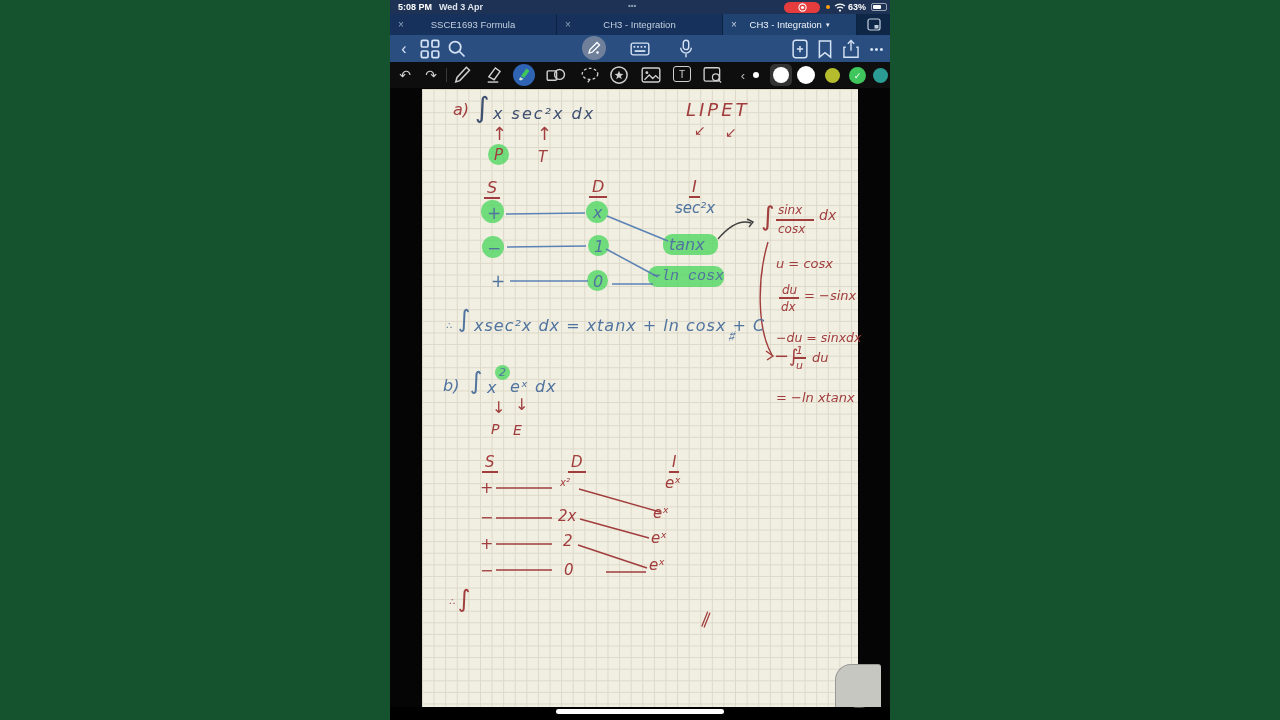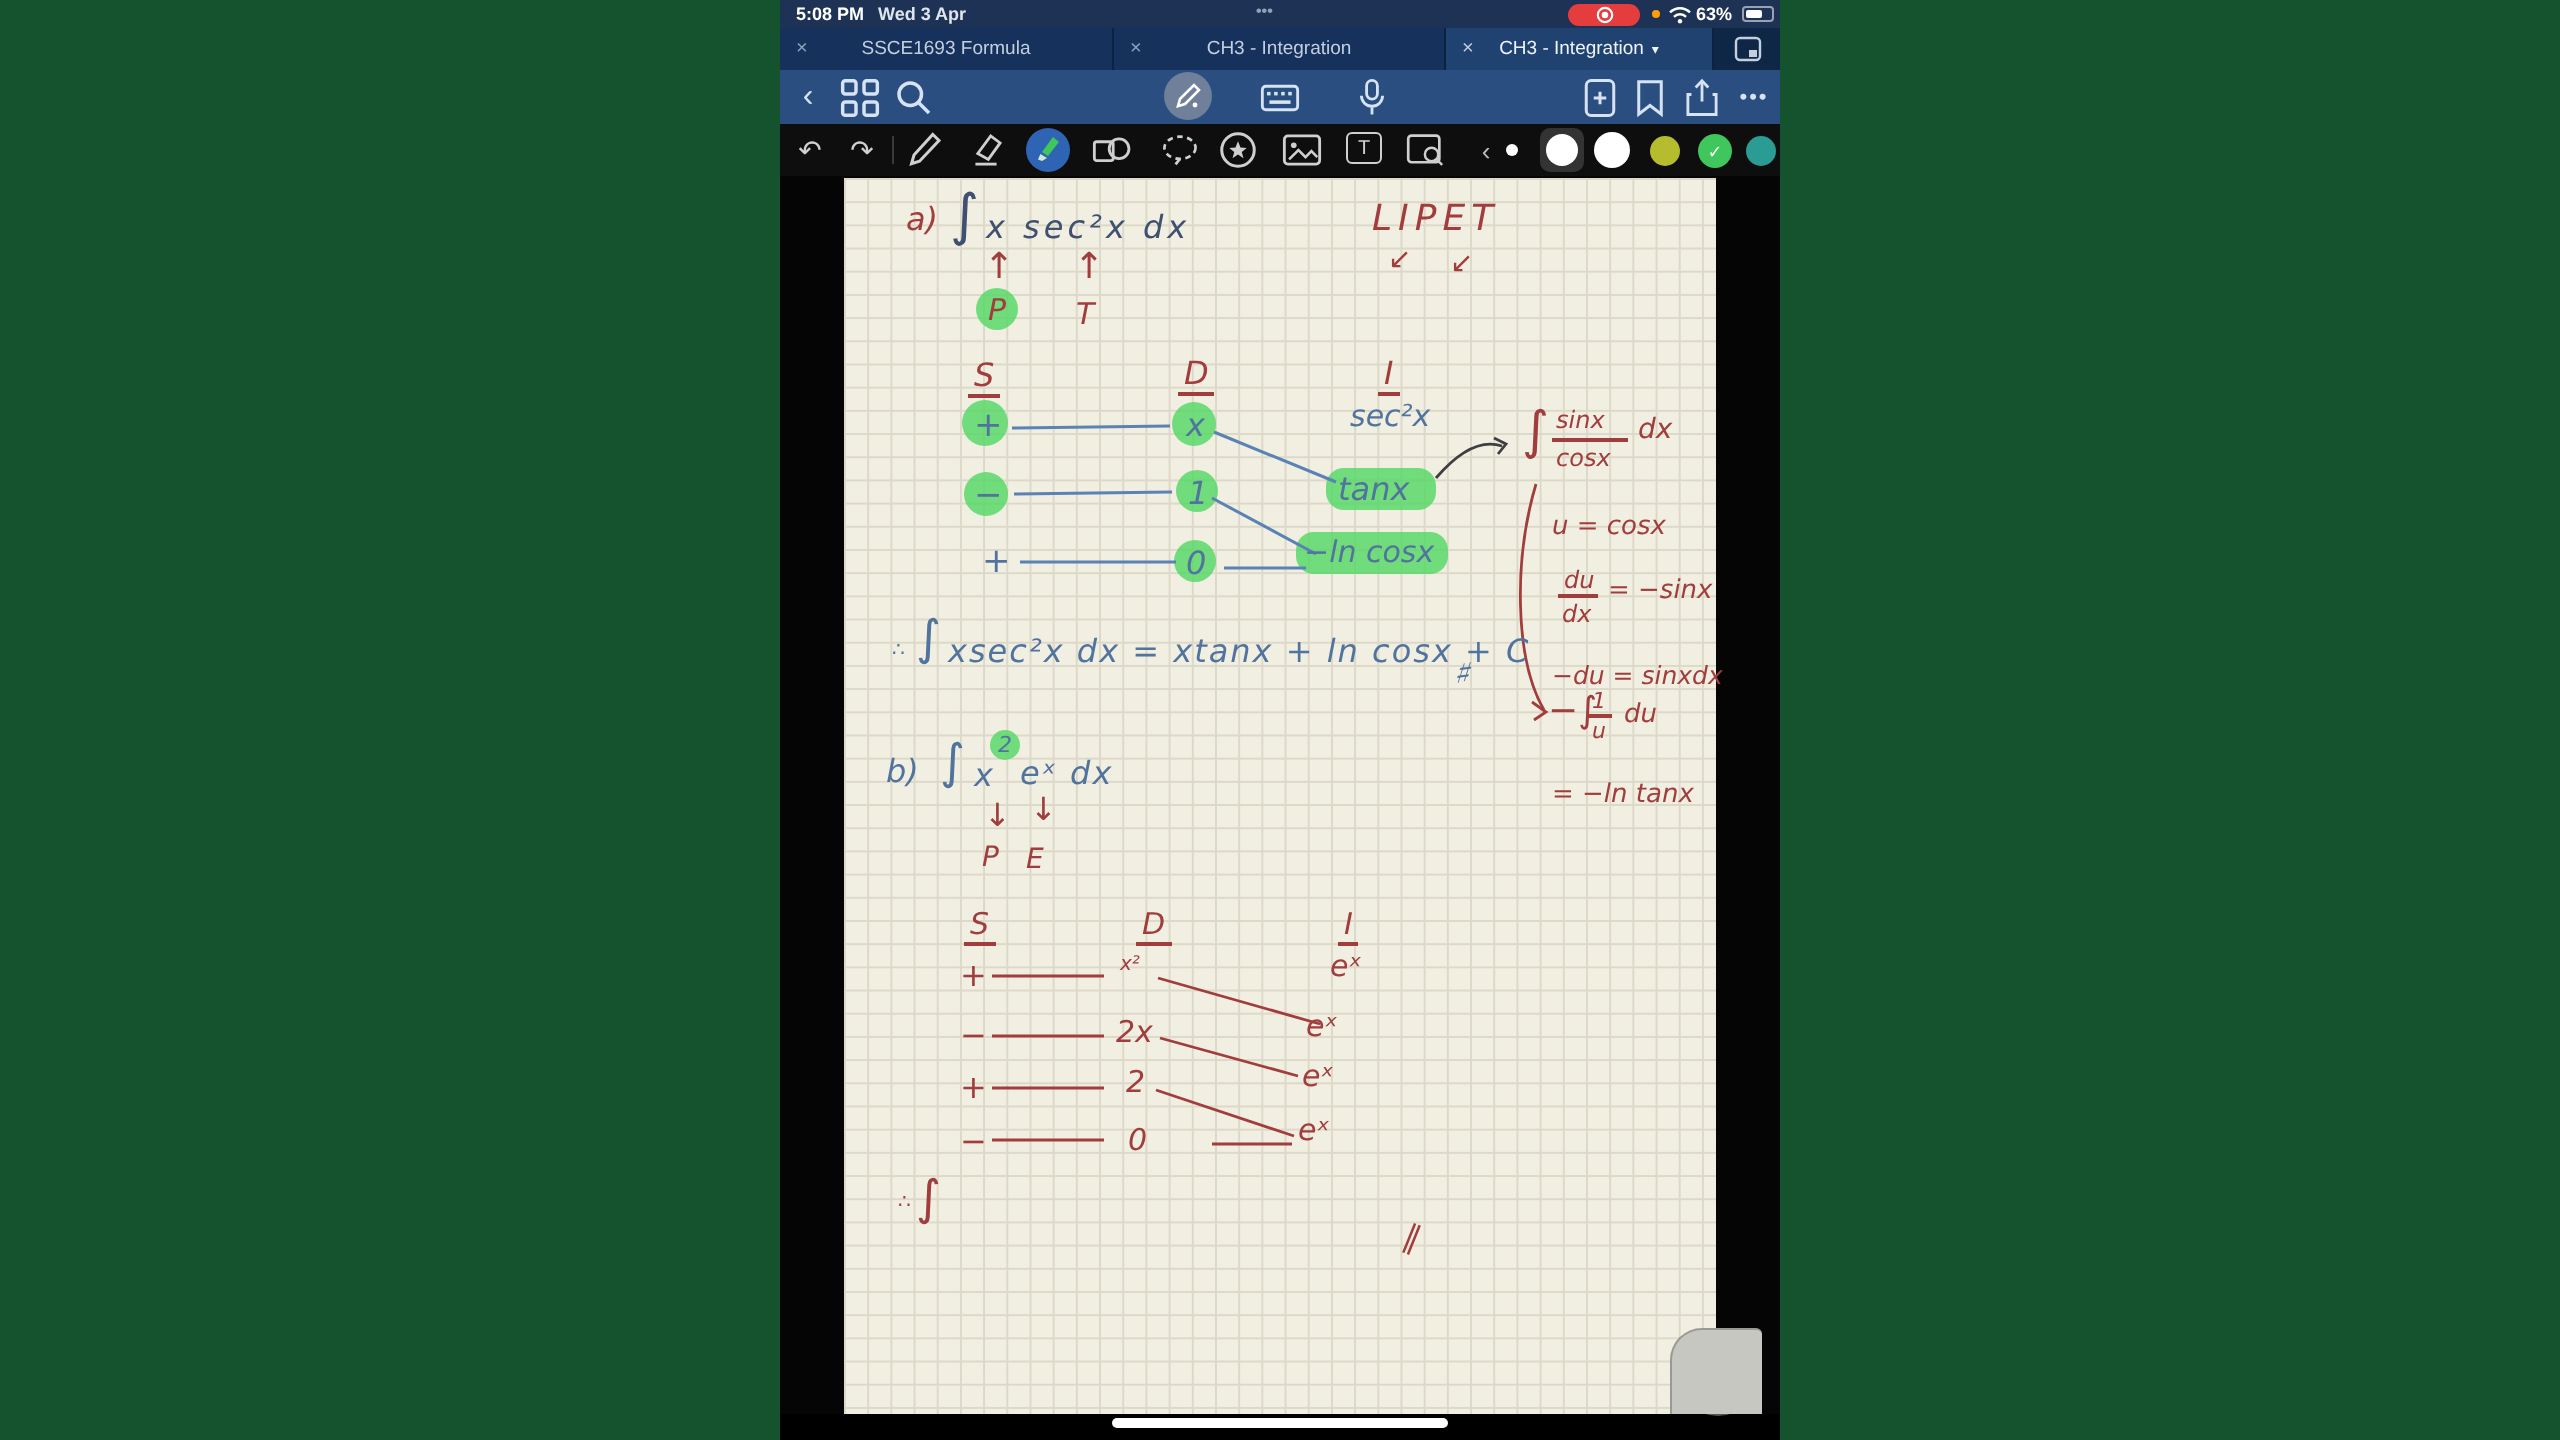--- a/index.html
+++ b/index.html
@@ -260,7 +260,7 @@
       <span class="hw blue" style="left:247px;top:148px;font-size:16px;">tanx</span>
       <span class="hw blue" style="left:69px;top:184px;font-size:17px;">+</span>
       <span class="hw blue" style="left:171px;top:185px;font-size:16px;">0</span>
-      <span class="hw blue" style="left:230px;top:180px;font-size:15px;">−ln cosx</span>
+      <span class="hw blue" style="left:230px;top:180px;font-size:15px;font-family:Liberation Mono, monospace;">−ln cosx</span>
 
       <span class="hw red" style="left:339px;top:114px;font-size:26px;">∫</span>
       <span class="hw red" style="left:356px;top:115px;font-size:12px;">sinx</span>

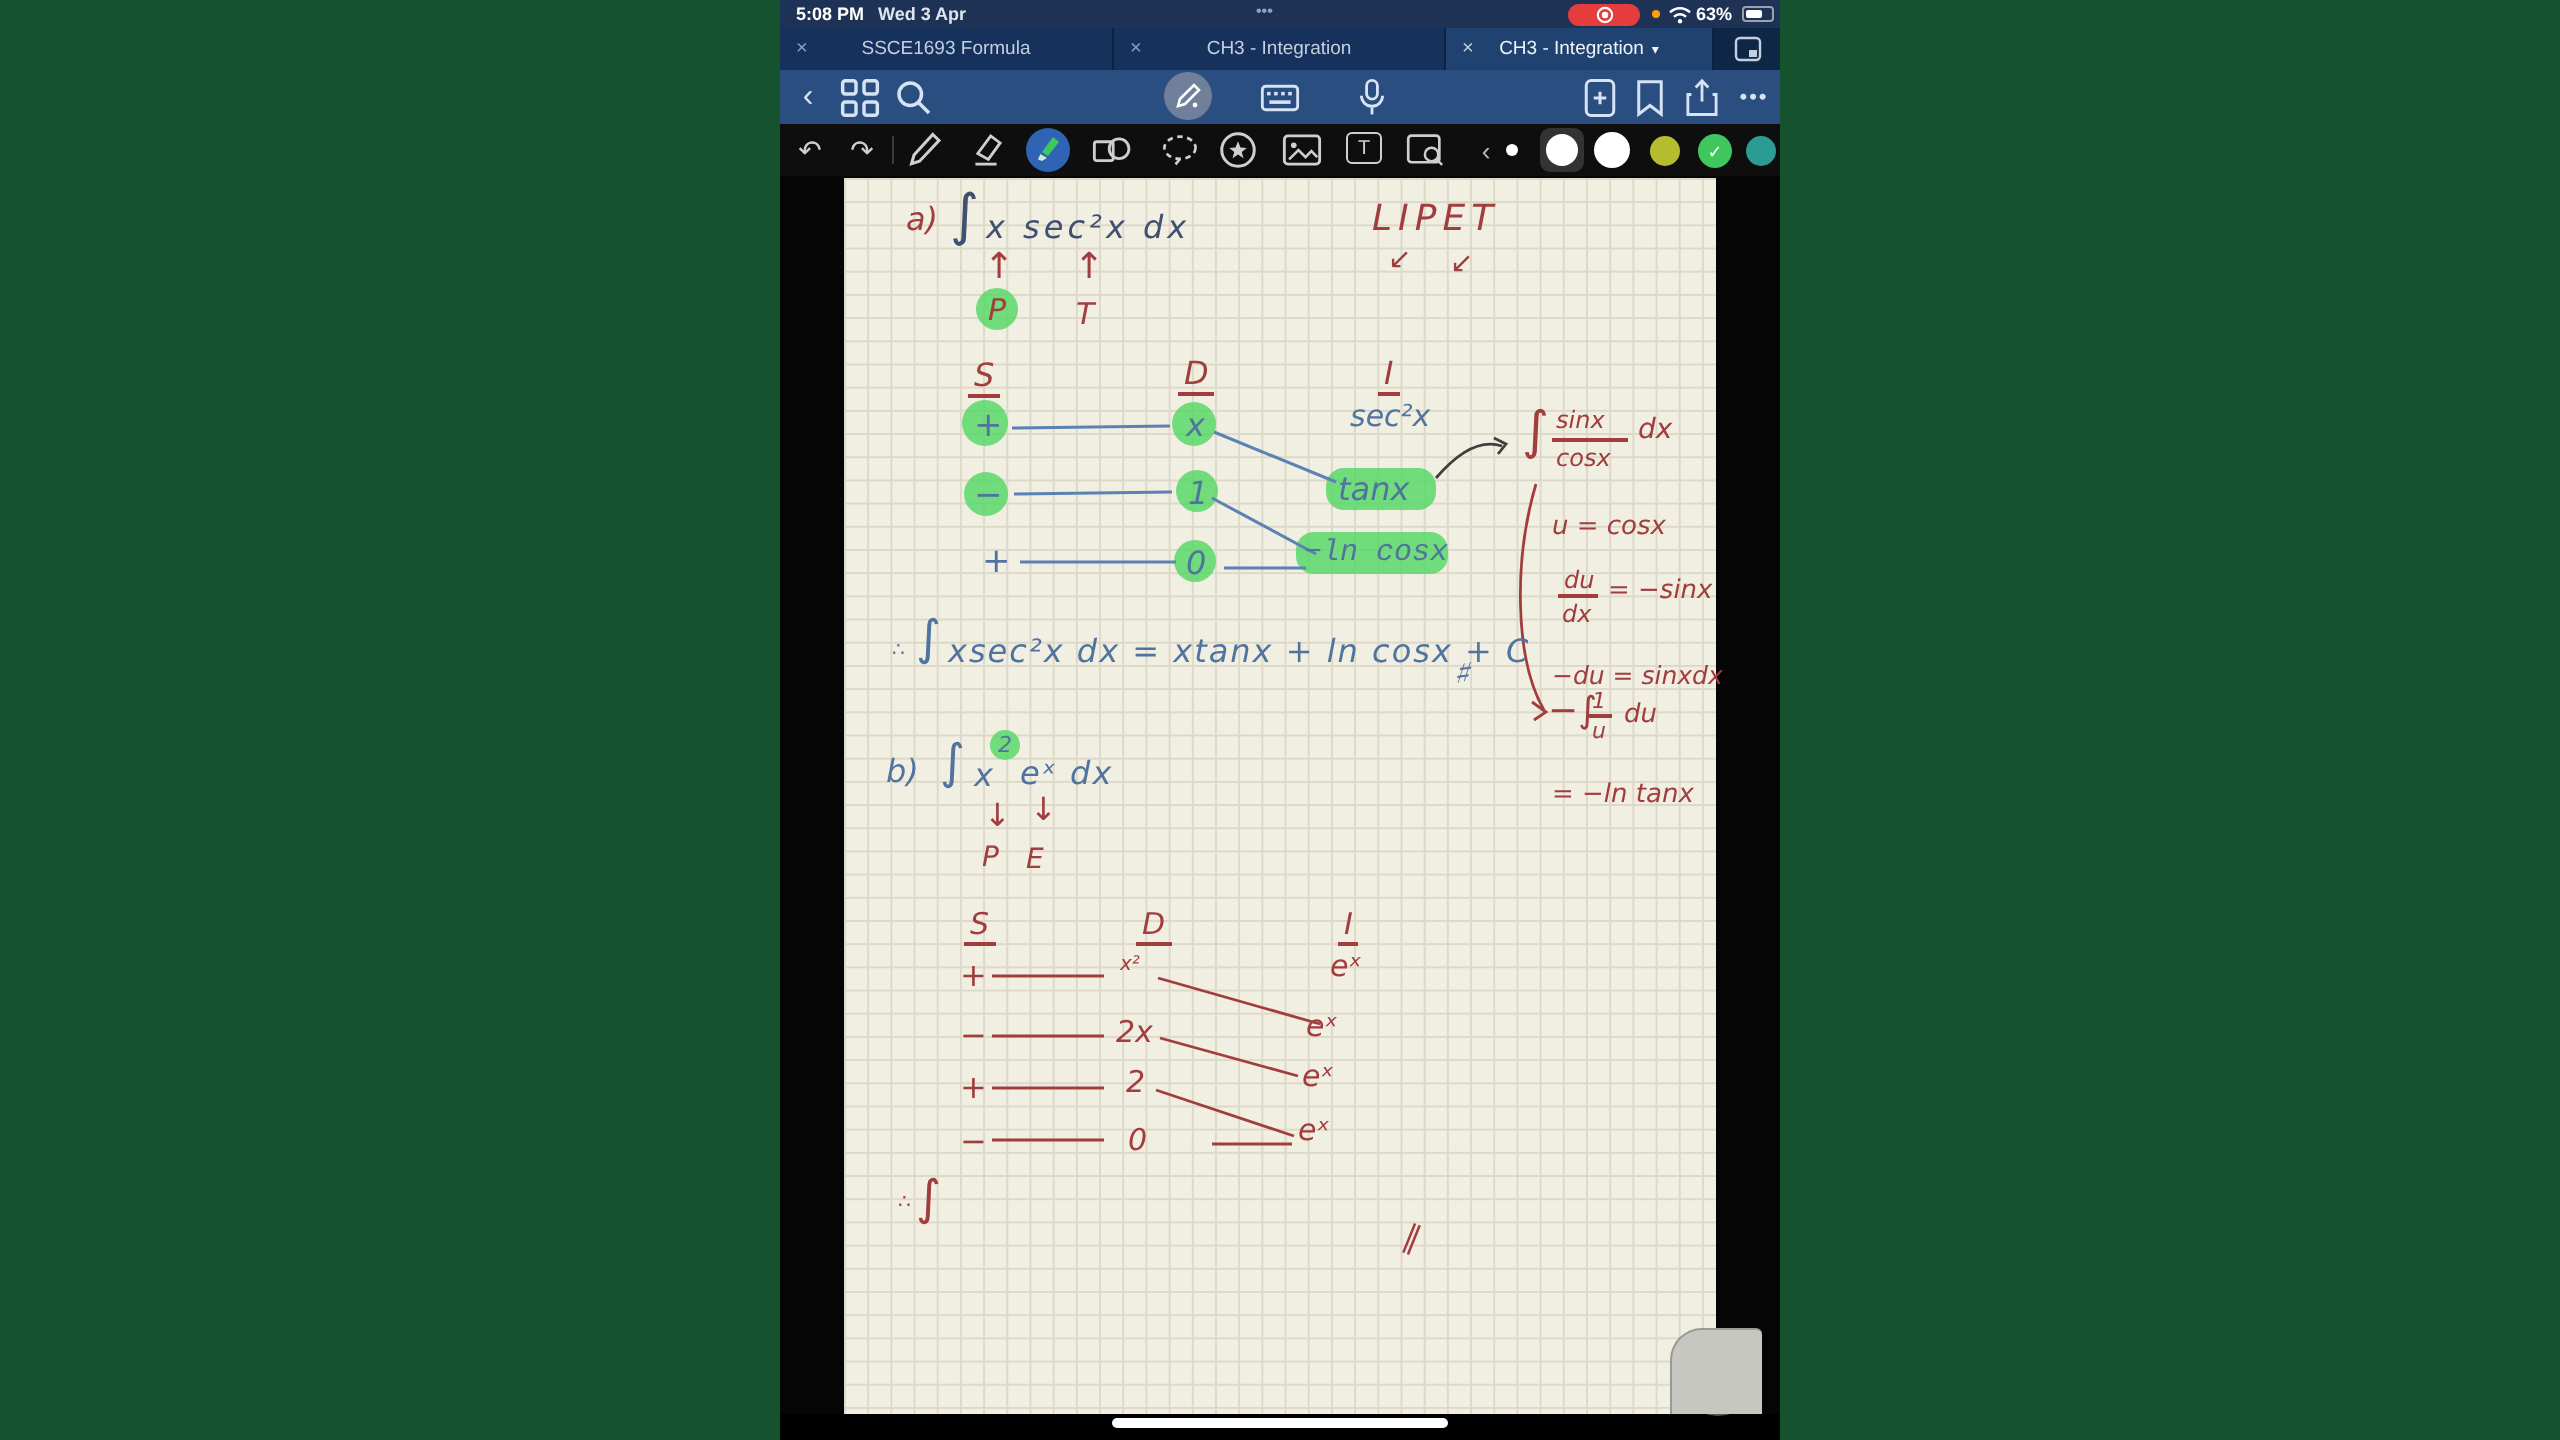--- a/index.html
+++ b/index.html
@@ -278,7 +278,7 @@
       <span class="fracbar" style="left:371px;top:268px;width:13px;"></span>
       <span class="hw red" style="left:374px;top:271px;font-size:11px;">u</span>
       <span class="hw red" style="left:390px;top:262px;font-size:13px;">du</span>
-      <span class="hw red" style="left:354px;top:302px;font-size:13px;">= −ln tanx</span>
+      <span class="hw red" style="left:354px;top:302px;font-size:13px;">= −ln xtanx</span>
 
       <span class="hw blue" style="left:24px;top:232px;font-size:10px;">∴</span>
       <span class="hw blue" style="left:36px;top:218px;font-size:24px;">∫</span>

